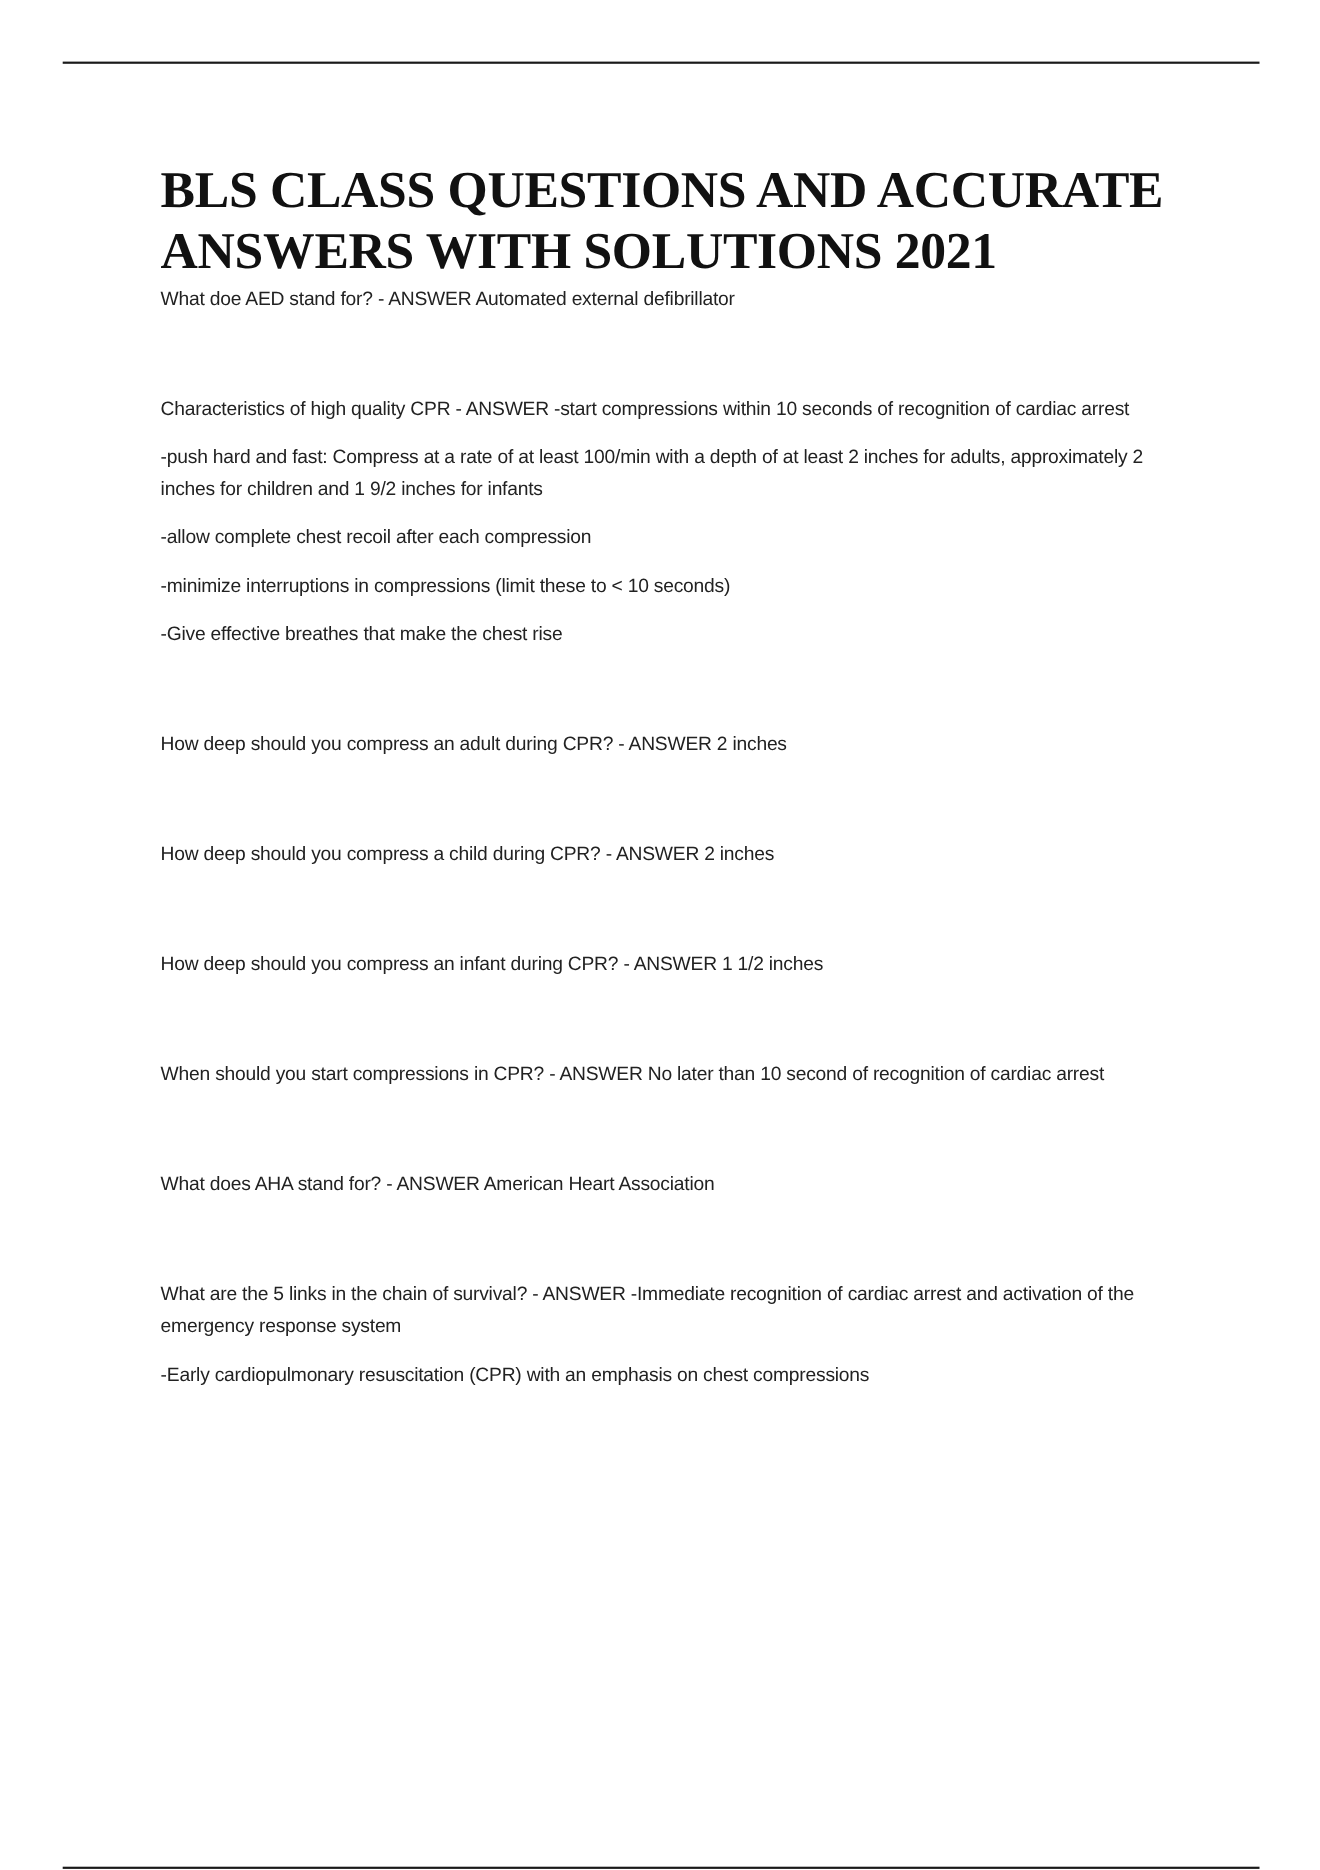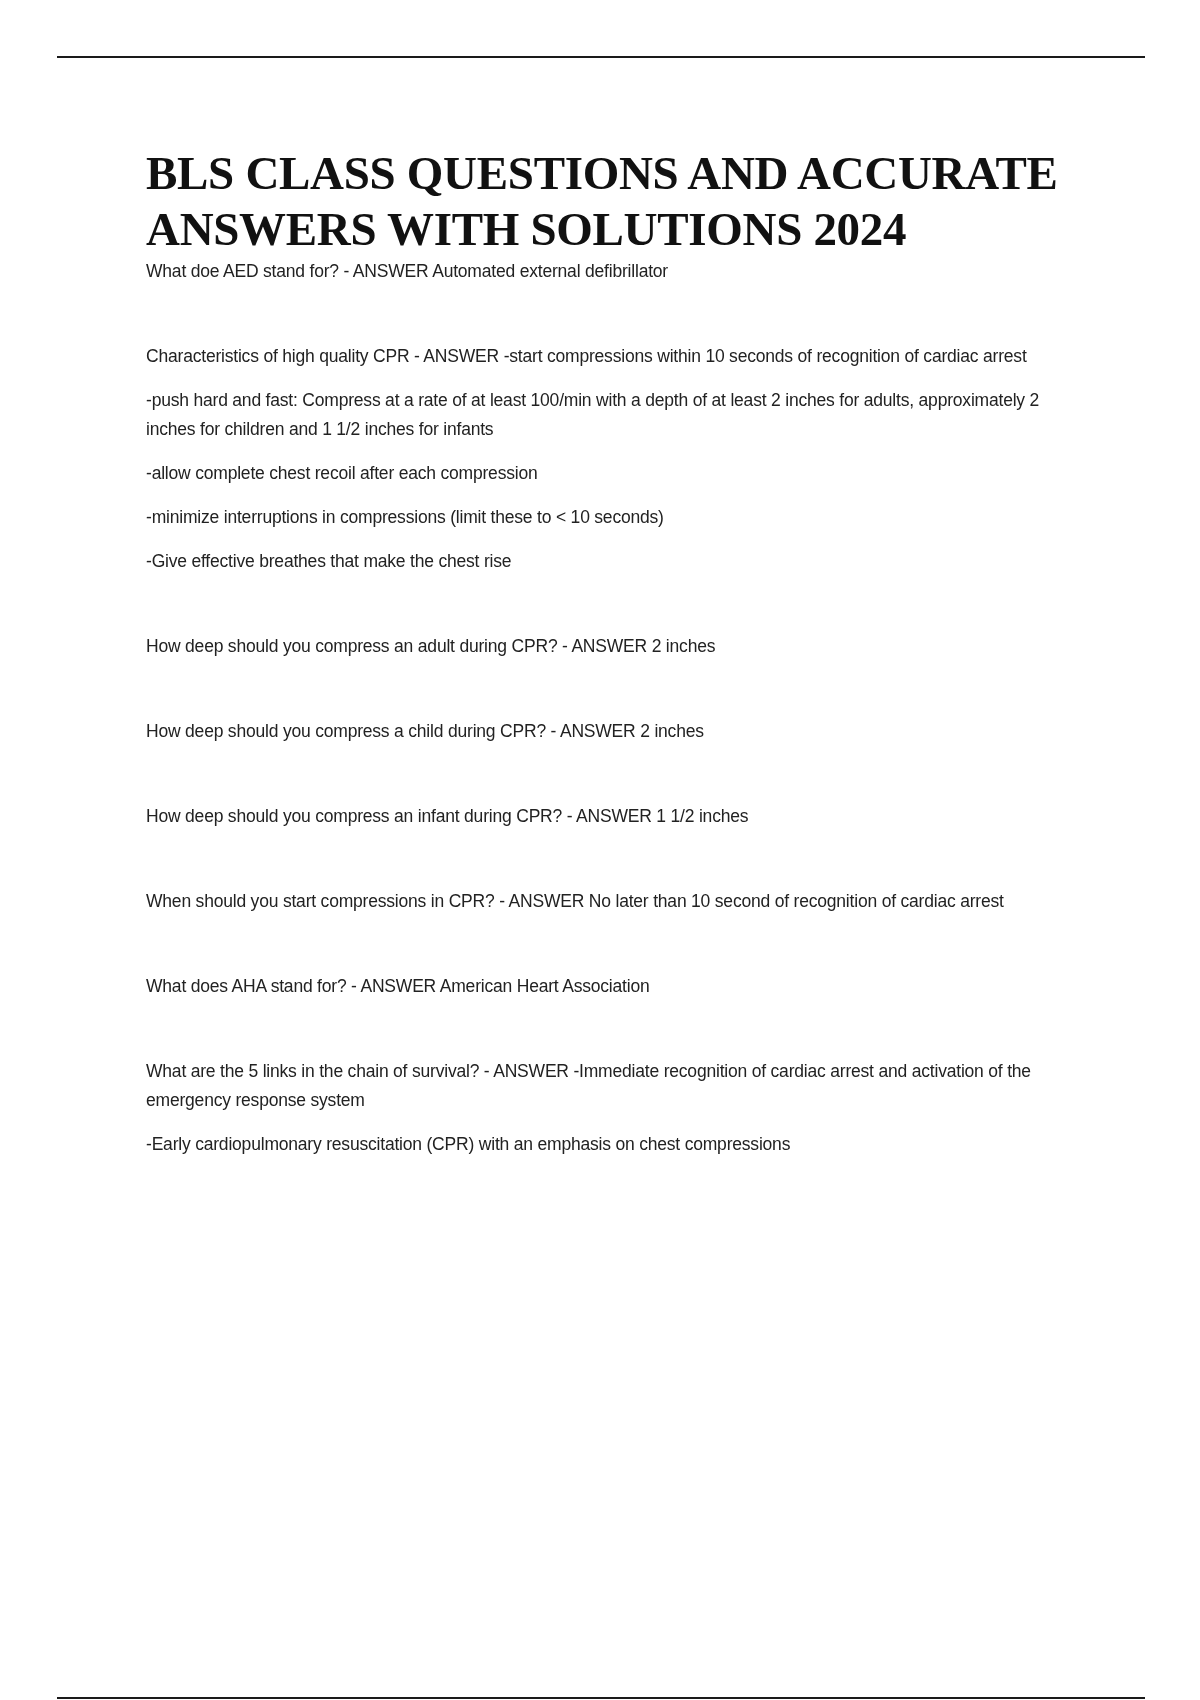--- a/index.html
+++ b/index.html
@@ -25,7 +25,7 @@
 <div class="rule top"></div>
 
 <div class="content">
-  <h1>BLS CLASS QUESTIONS AND ACCURATE ANSWERS WITH SOLUTIONS 2024</h1>
+  <h1>BLS CLASS QUESTIONS AND ACCURATE ANSWERS WITH SOLUTIONS 2021</h1>
   <div id="qa-list">
     <p>What doe AED stand for? - ANSWER Automated external defibrillator</p>
     <p class="gap-l">Characteristics of high quality CPR - ANSWER -start compressions within 10 seconds of recognition of cardiac arrest</p>

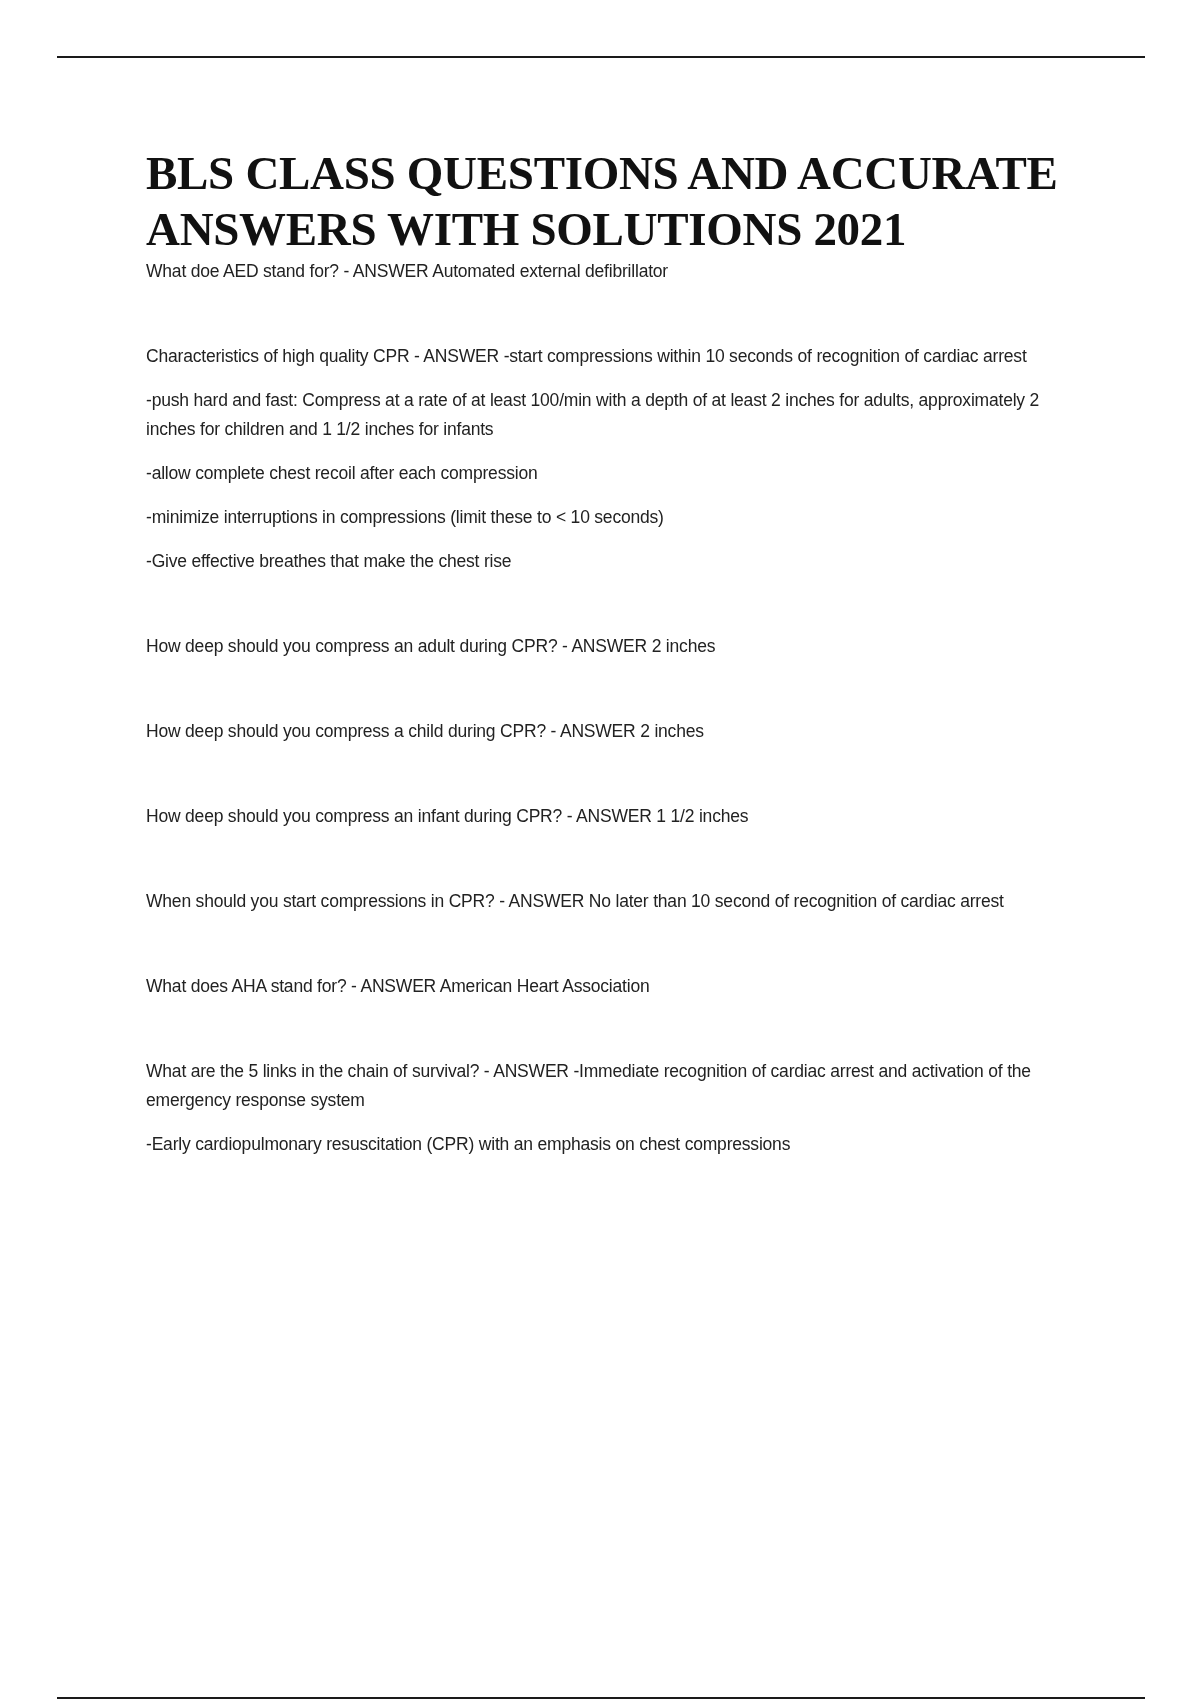--- a/index.html
+++ b/index.html
@@ -17,7 +17,7 @@
     line-height: 29px; color: #222; letter-spacing: -0.2px;
   }
   .gap-s { margin-top: 15px; }
-  .gap-l { margin-top: 56px; }
+  .gap-l { margin-top: 71px; }
 </style>
 </head>
 <body>

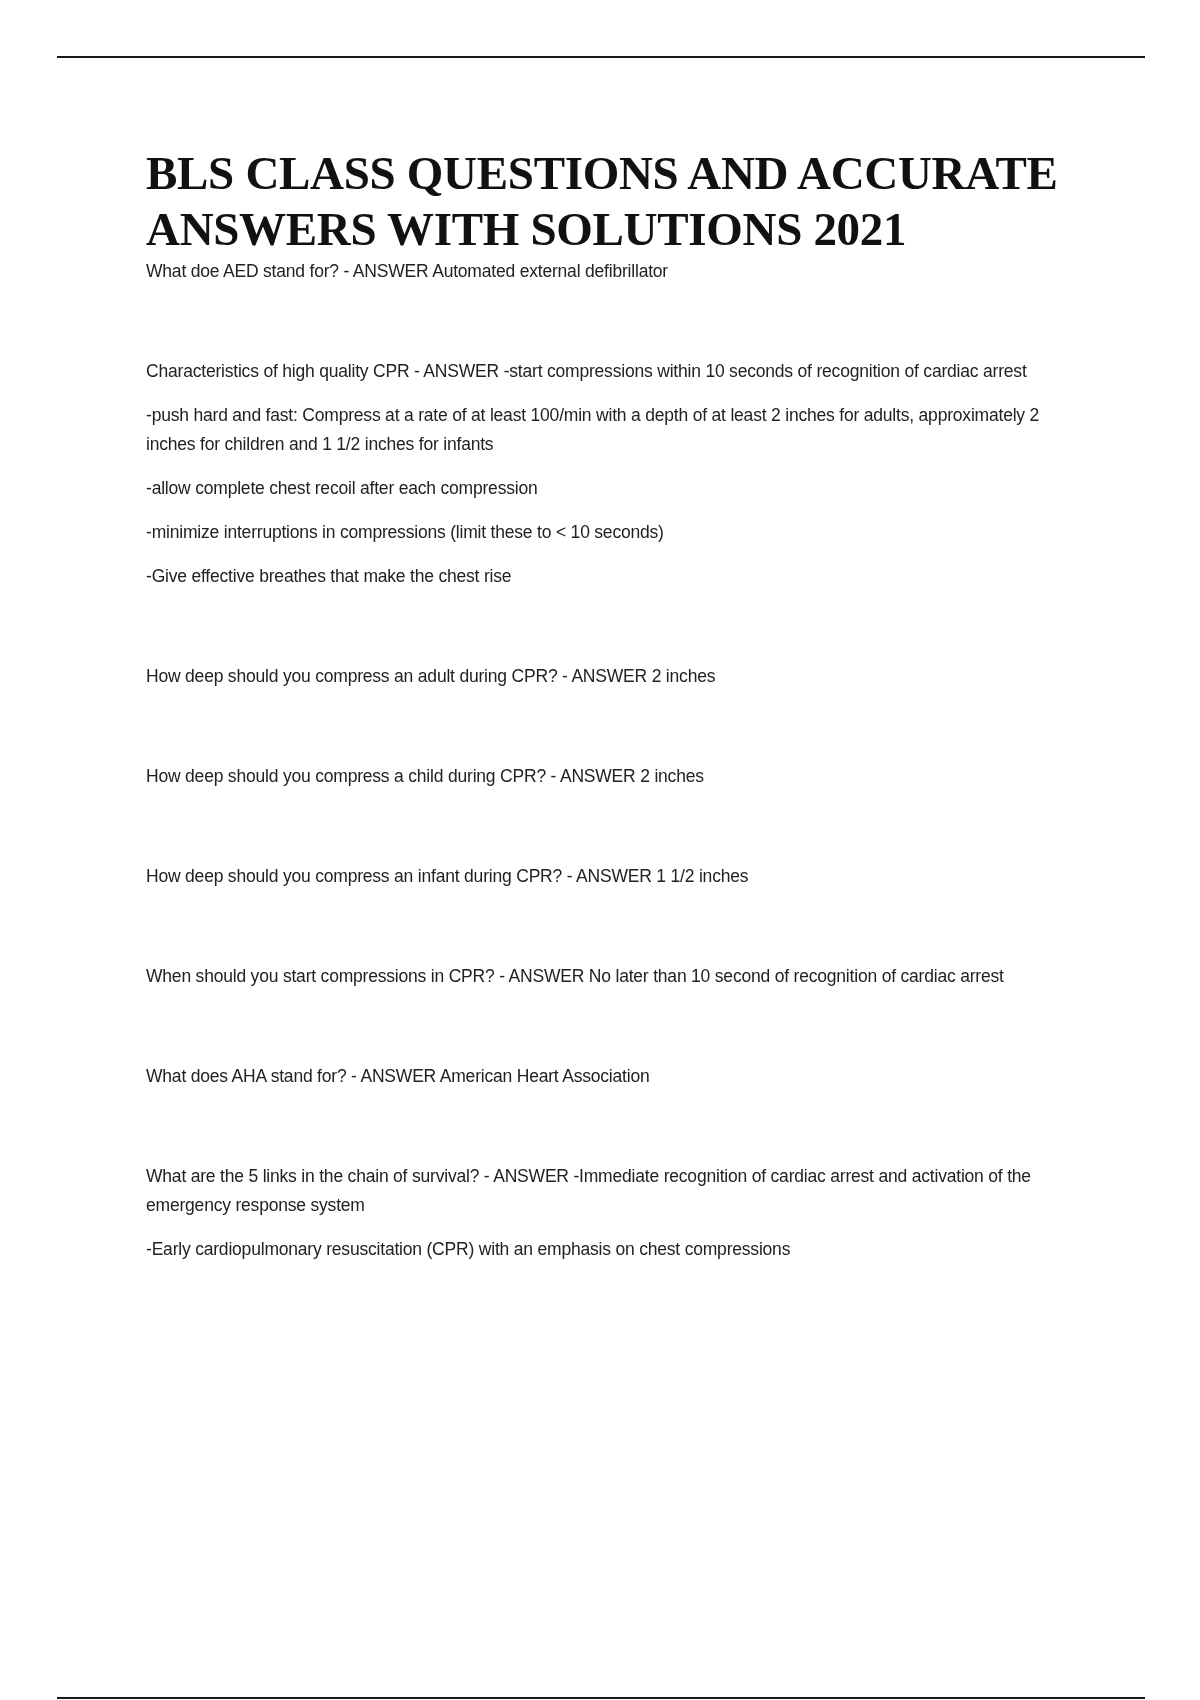--- a/index.html
+++ b/index.html
@@ -29,7 +29,7 @@
   <div id="qa-list">
     <p>What doe AED stand for? - ANSWER Automated external defibrillator</p>
     <p class="gap-l">Characteristics of high quality CPR - ANSWER -start compressions within 10 seconds of recognition of cardiac arrest</p>
-    <p class="gap-s">-push hard and fast: Compress at a rate of at least 100/min with a depth of at least 2 inches for adults, approximately 2 inches for children and 1 1/2 inches for infants</p>
+    <p class="gap-s">-push hard and fast: Compress at a rate of at least 100/min with a depth of at least 2 inches for adults, approximately 2 inches for children and 1 9/2 inches for infants</p>
     <p class="gap-s">-allow complete chest recoil after each compression</p>
     <p class="gap-s">-minimize interruptions in compressions (limit these to &lt; 10 seconds)</p>
     <p class="gap-s">-Give effective breathes that make the chest rise</p>

